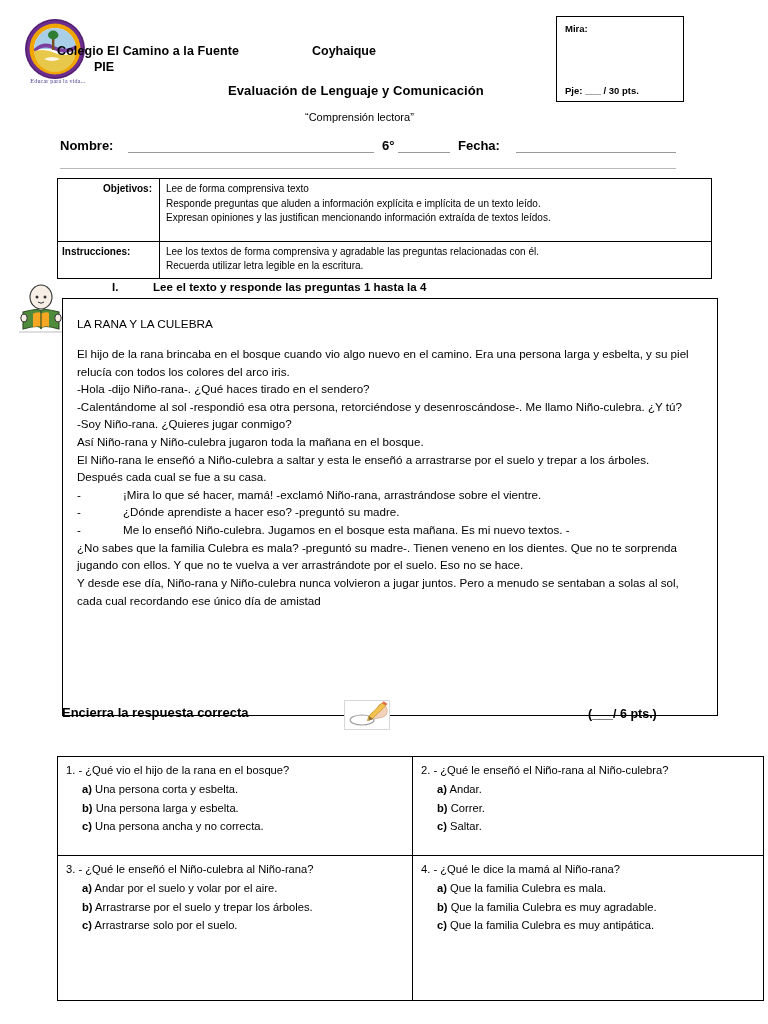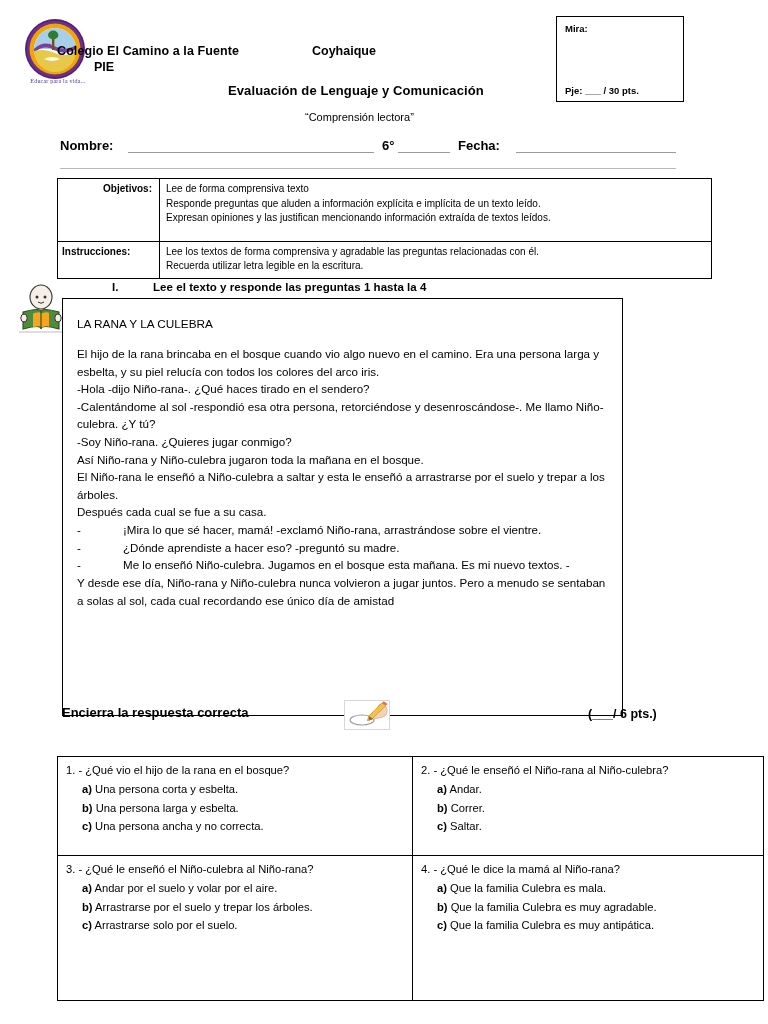--- a/index.html
+++ b/index.html
@@ -133,7 +133,7 @@
   
   #story-box {
     position: absolute; left: 62px; top: 298px;
-    width: 561px; height: 418px;
+    width: 656px; height: 418px;
     border: 1.6px solid #000;
     box-sizing: border-box;
     padding: 18px 14px 10px 14px;

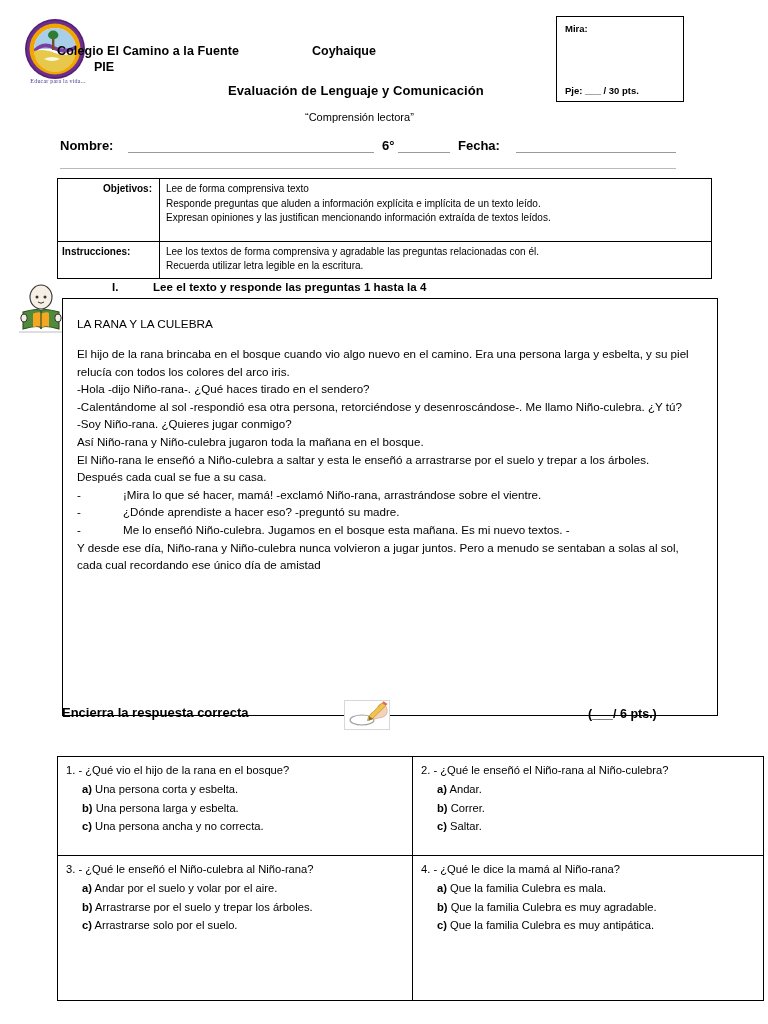--- a/index.html
+++ b/index.html
@@ -301,6 +301,7 @@
     <span>Me lo enseñó Niño-culebra. Jugamos en el bosque esta mañana. Es mi nuevo textos. -</span>
   </div>
 
+  <p class="story-p">¿No sabes que la familia Culebra es mala? -preguntó su madre-. Tienen veneno en los dientes. Que no te sorprenda jugando con ellos. Y que no te vuelva a ver arrastrándote por el suelo. Eso no se hace.</p>
   <p class="story-p">Y desde ese día, Niño-rana y Niño-culebra nunca volvieron a jugar juntos. Pero a menudo se sentaban a solas al sol, cada cual recordando ese único día de amistad</p>
 </div>
 

